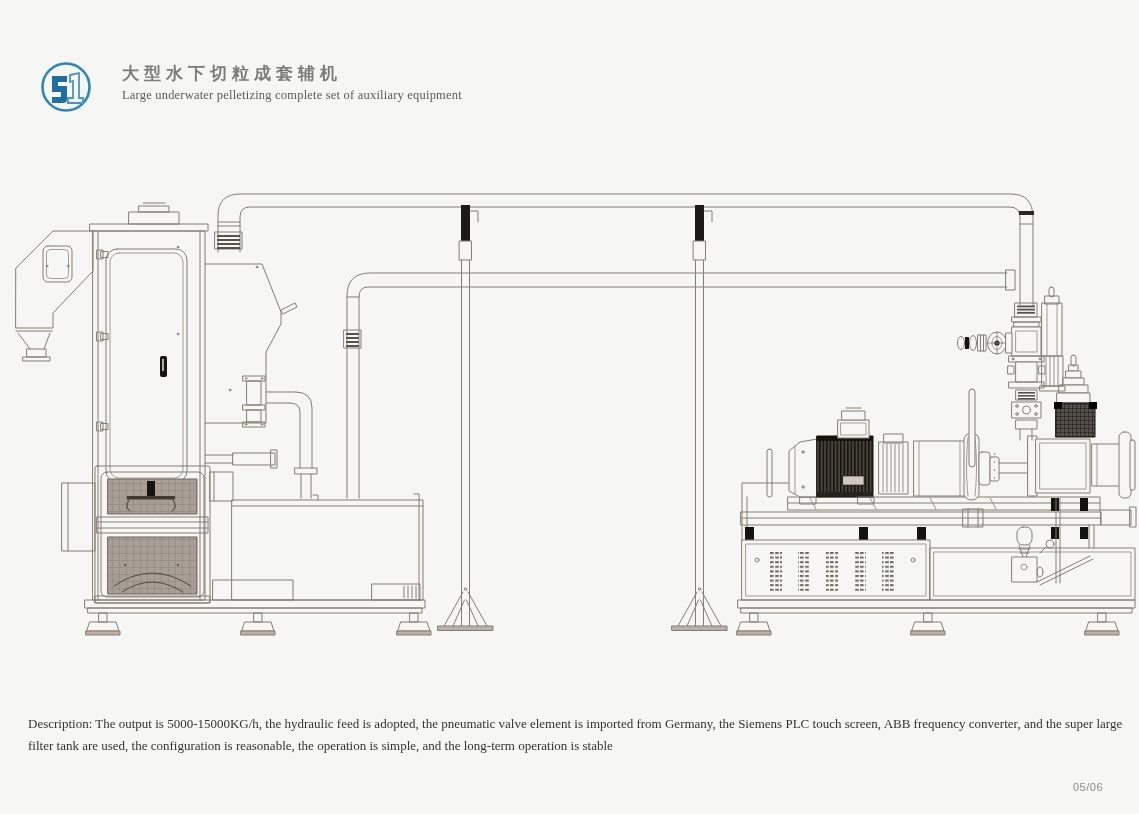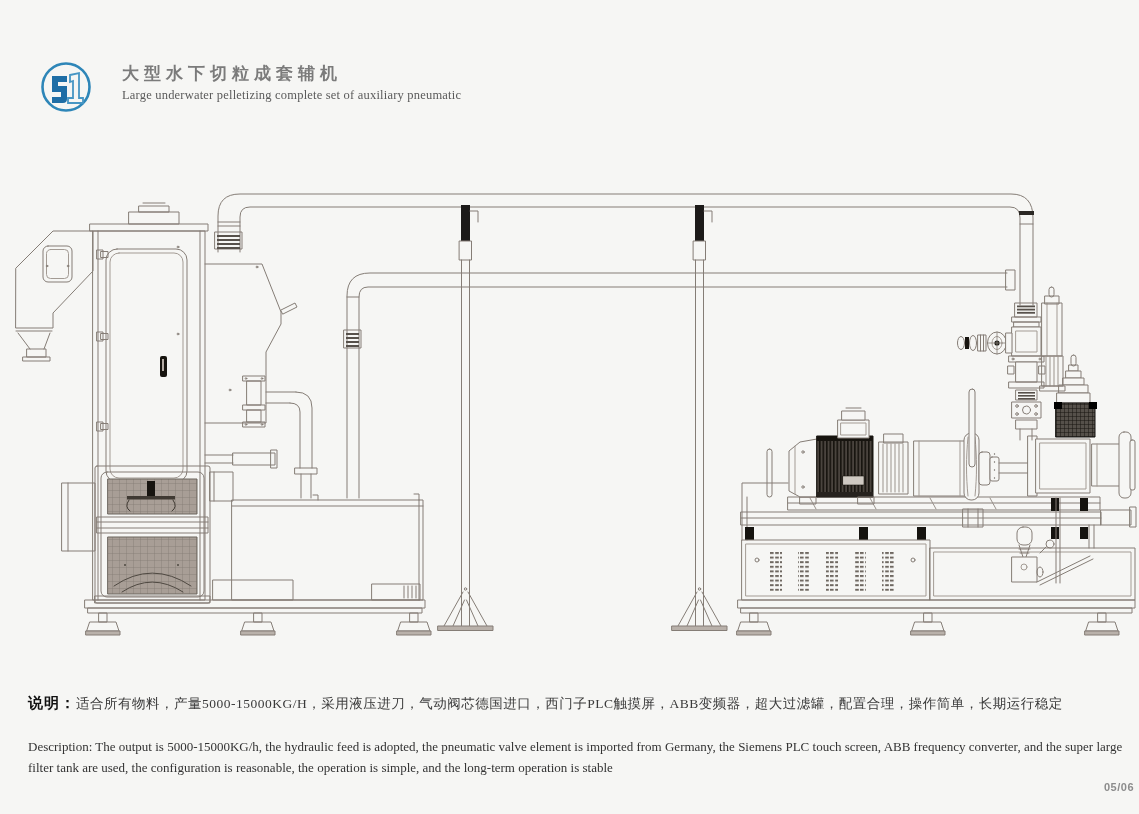--- a/index.html
+++ b/index.html
@@ -375,7 +375,7 @@
     </svg>
     <div class="titles">
       <h1 class="title-zh">大型水下切粒成套辅机</h1>
-      <div class="title-en">Large underwater pelletizing complete set of auxiliary pneumatic</div>
+      <div class="title-en">Large underwater pelletizing complete set of auxiliary equipment</div>
     </div>
   </header>
 

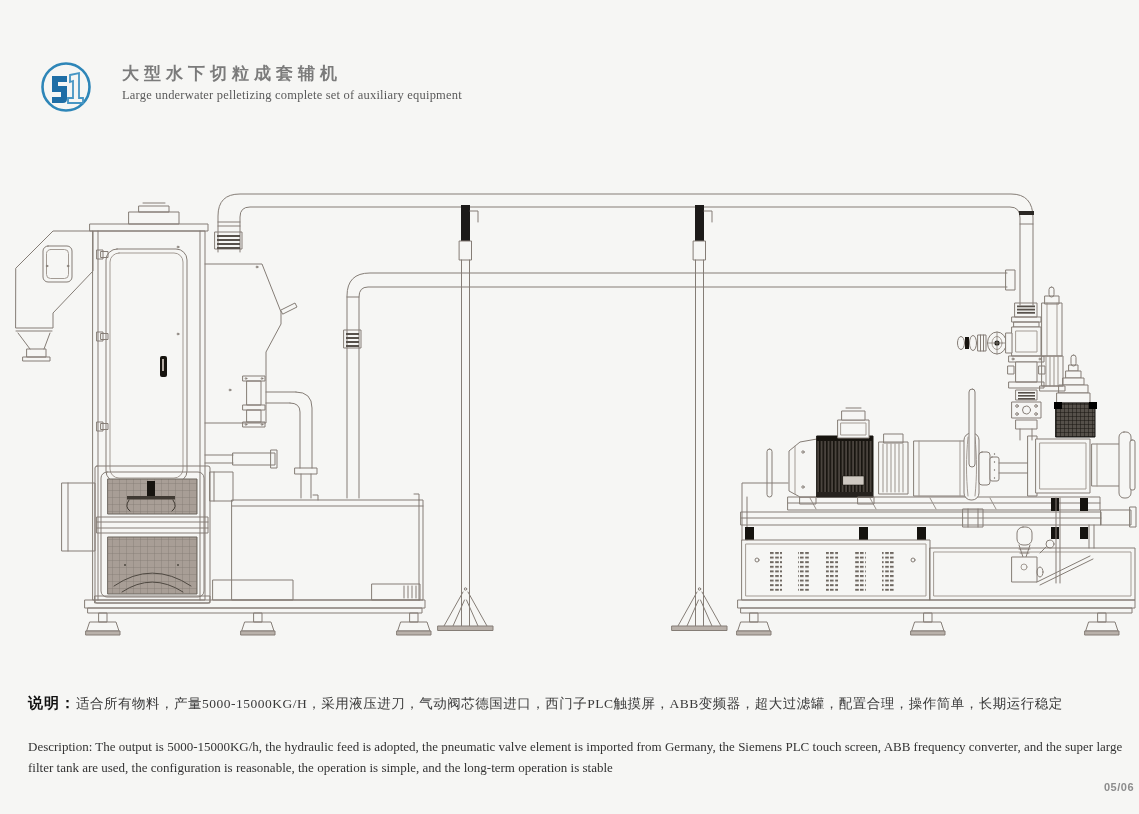--- a/index.html
+++ b/index.html
@@ -380,9 +380,6 @@
   </header>
 
   <div class="desc">
-    <div class="desc-zh">
-      <span class="lbl">说明：</span><span>适合所有物料，产量5000-15000KG/H，采用液压进刀，气动阀芯德国进口，西门子PLC触摸屏，ABB变频器，超大过滤罐，配置合理，操作简单，长期运行稳定</span>
-    </div>
     <div class="desc-en">Description: The output is 5000-15000KG/h, the hydraulic feed is adopted, the pneumatic valve element is imported from Germany, the Siemens PLC touch screen, ABB frequency converter, and the super large filter tank are used, the configuration is reasonable, the operation is simple, and the long-term operation is stable</div>
   </div>
 

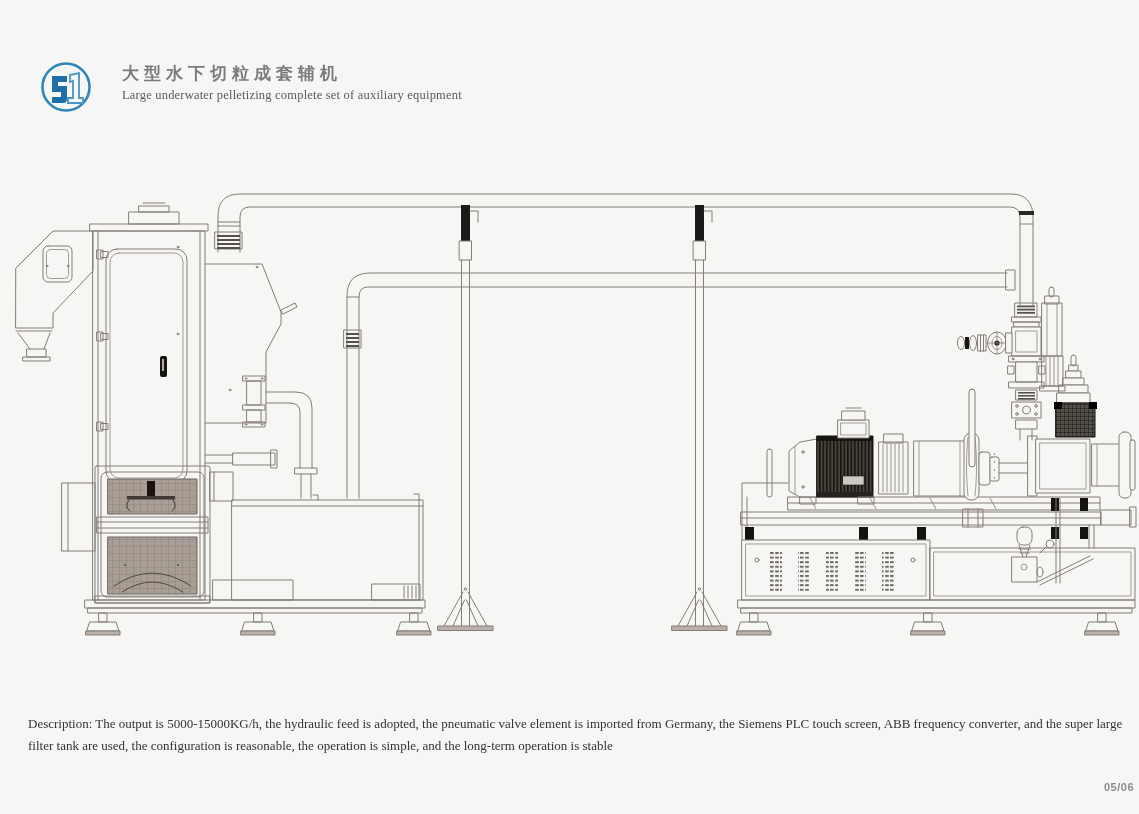--- a/index.html
+++ b/index.html
@@ -29,8 +29,8 @@
   .desc-zh .lbl{font-weight:bold;font-size:15px;color:#111;letter-spacing:1px;}
   .desc-en{margin-top:21px;font-size:13px;color:#333;line-height:1.68;
     font-family:"Liberation Serif",serif;}
-  .pagenum{position:absolute;right:5px;bottom:21px;font-size:11px;color:#8c8c8c;
-    font-family:"Liberation Sans",sans-serif;letter-spacing:0.5px;font-weight:bold;}
+  .pagenum{position:absolute;right:36px;bottom:21px;font-size:11px;color:#8c8c8c;
+    font-family:"Liberation Sans",sans-serif;letter-spacing:0.5px;}
 </style>
 </head>
 <body>

